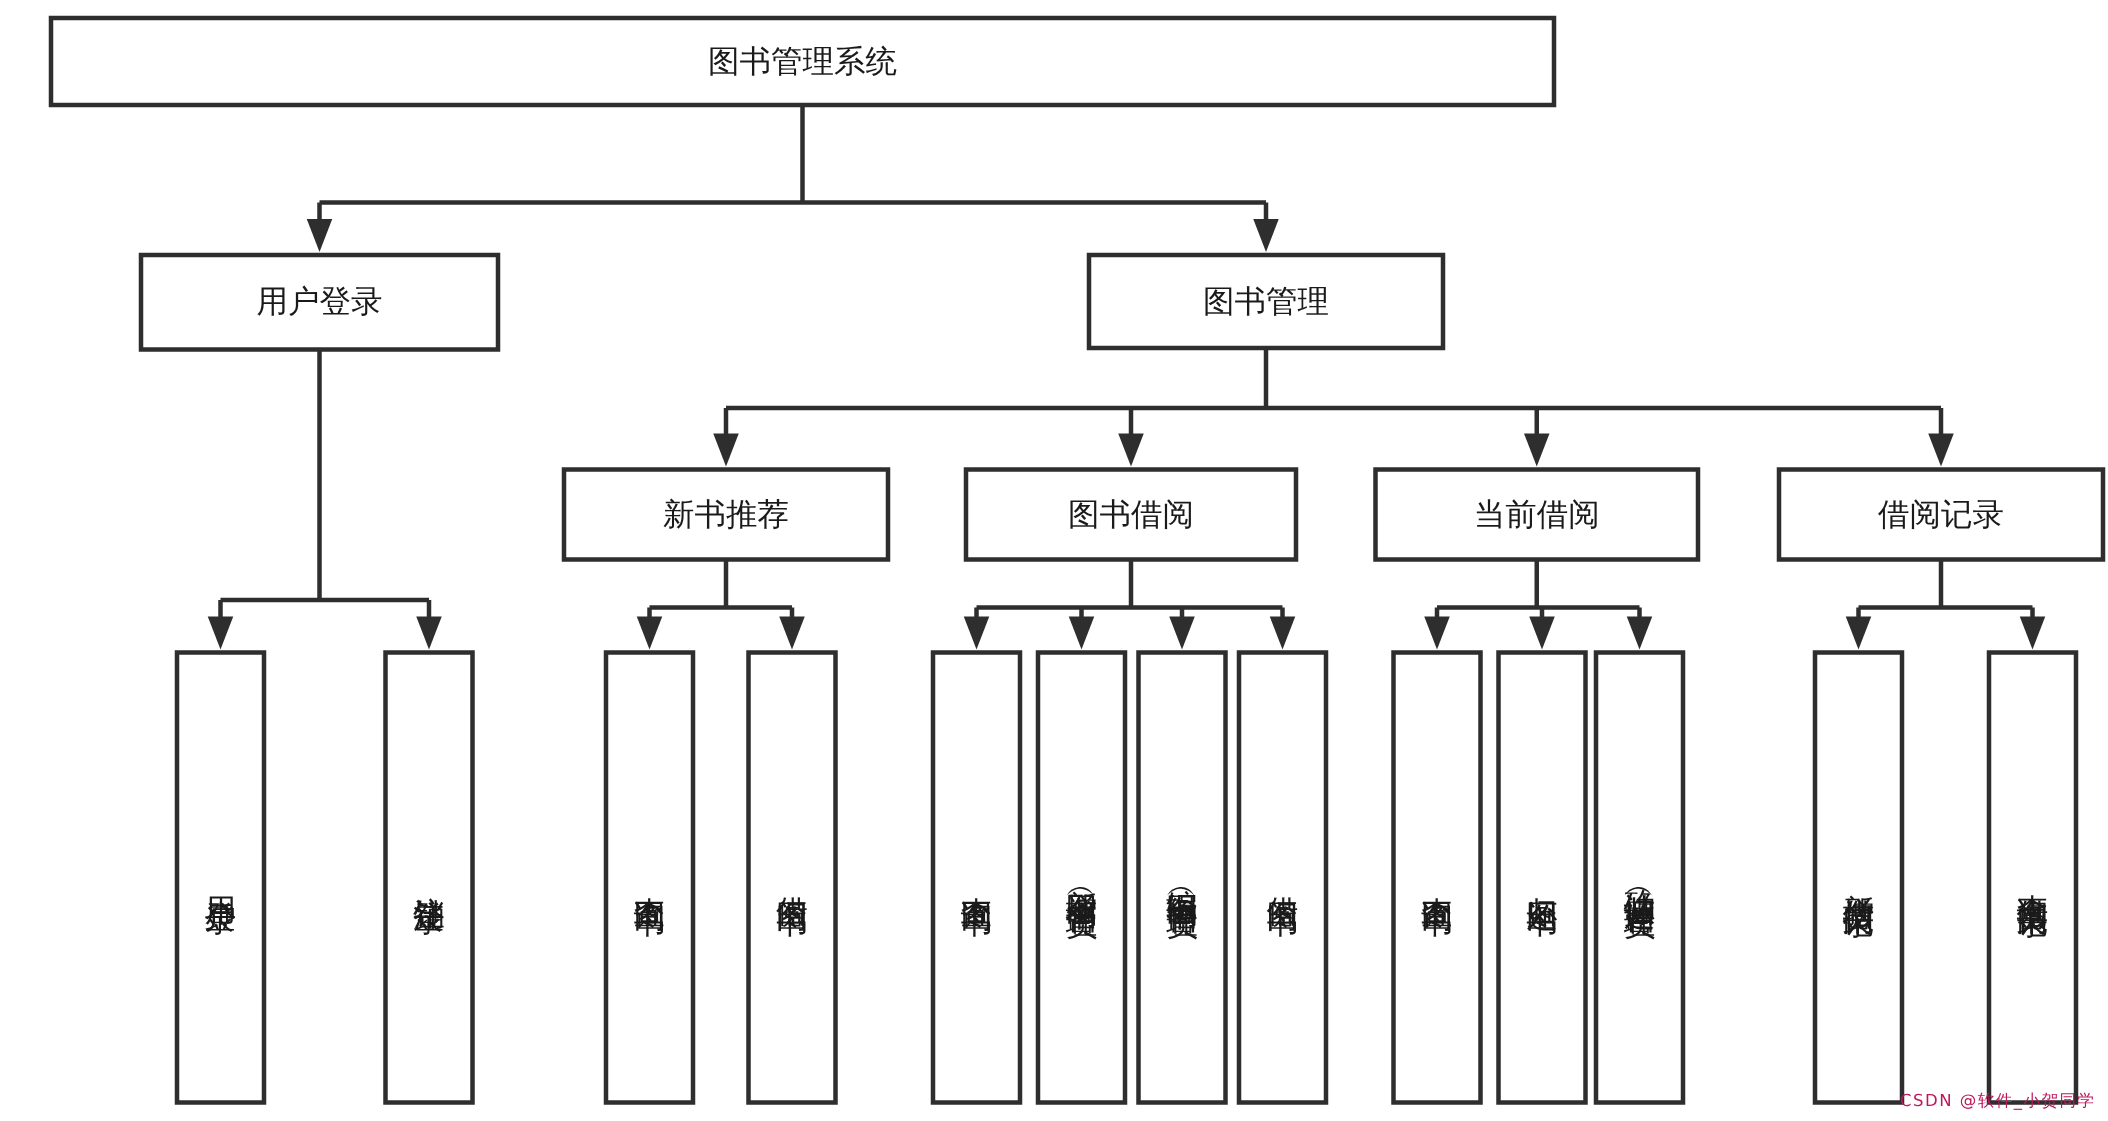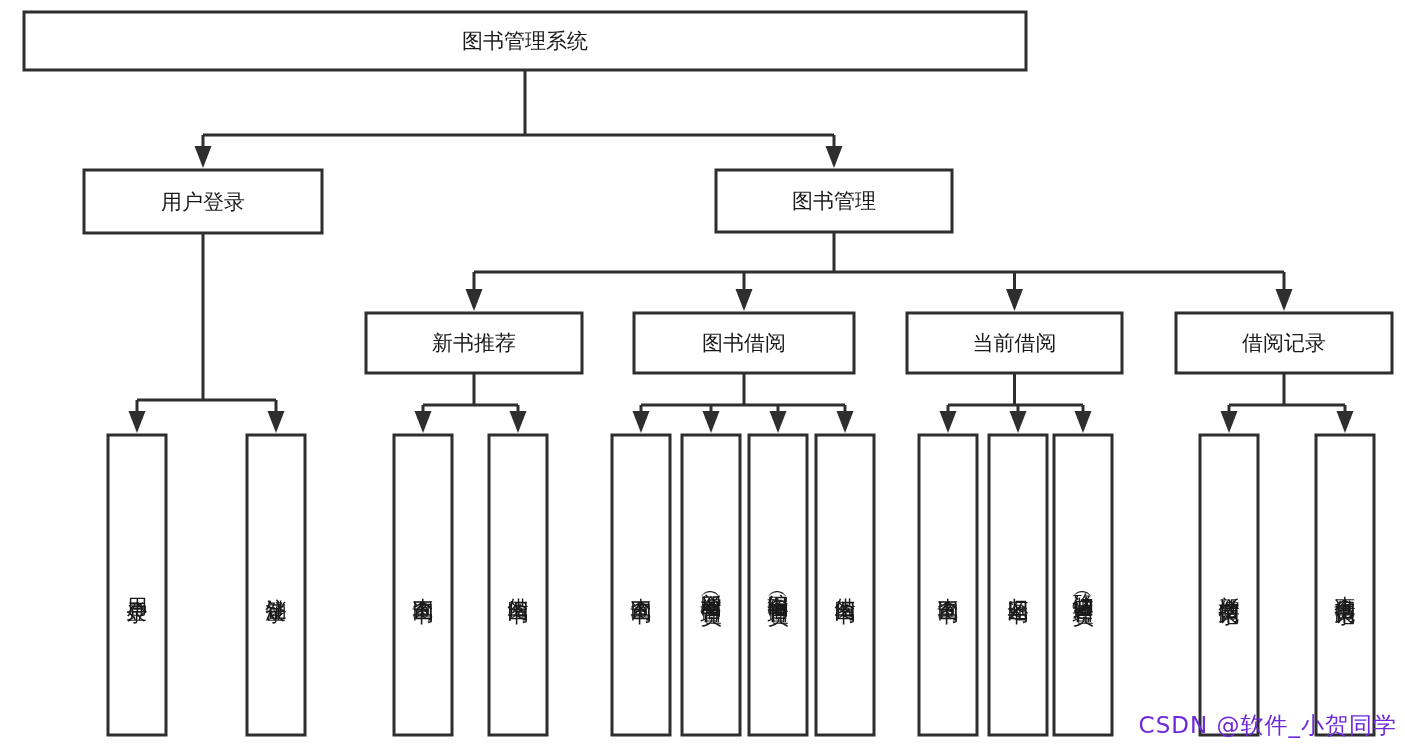--- a/index.html
+++ b/index.html
@@ -5,7 +5,7 @@
   html,body{margin:0;padding:0;background:#ffffff;}
   body{width:1405px;height:747px;position:relative;overflow:hidden;
        font-family:"DejaVu Sans","Liberation Sans",sans-serif;}
-  #diagram-root{position:absolute;left:4px;top:0;width:1291px;height:747px;}
+  #diagram-root{position:absolute;left:14px;top:0;width:1291px;height:747px;}
   .node-box{fill:#ffffff;stroke:#2e2e2e;stroke-width:3;}
   .conn{stroke:#2e2e2e;stroke-width:3;fill:none;}
   .arrow-head{fill:#2e2e2e;stroke:none;}

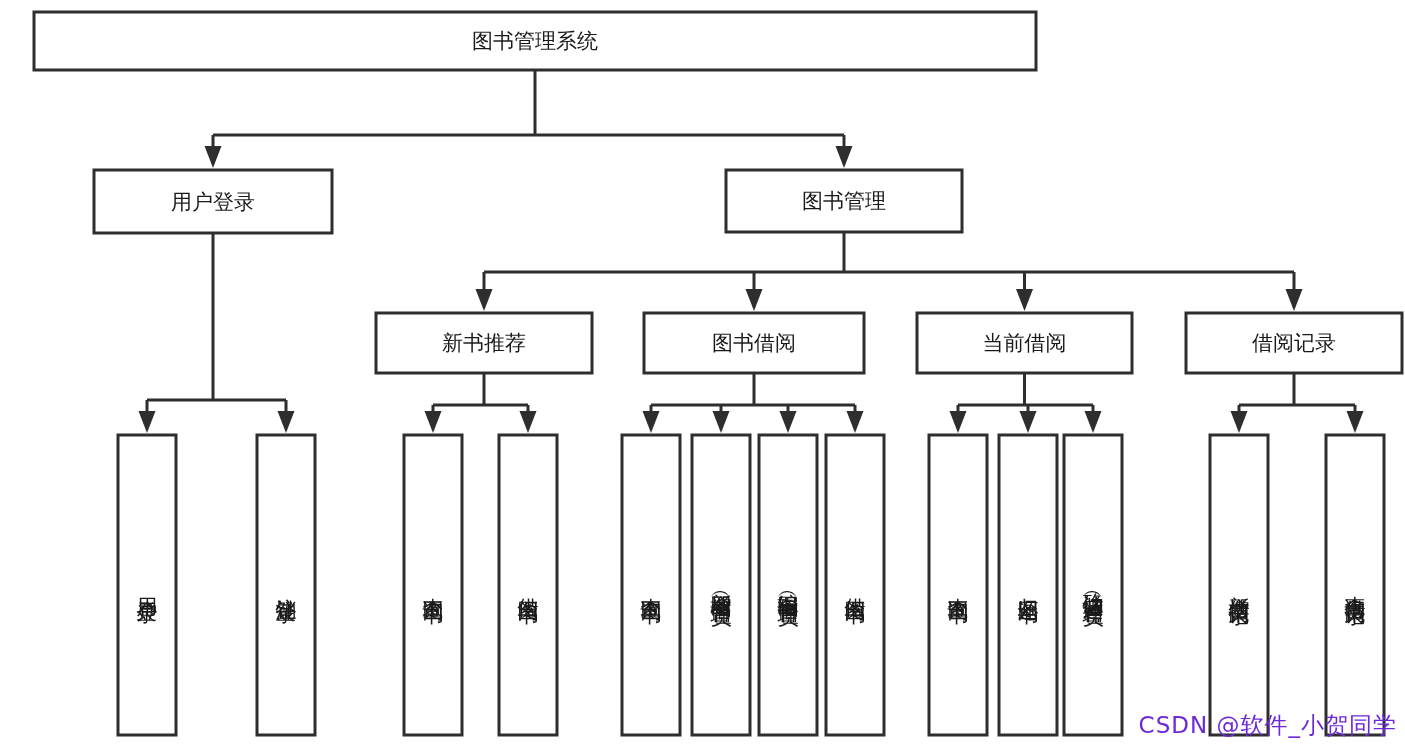--- a/index.html
+++ b/index.html
@@ -16,7 +16,7 @@
   .leaf-label{writing-mode:vertical-rl;text-orientation:upright;
               font-size:21px;line-height:1.05;color:#1a1a1a;letter-spacing:2px;
               font-family:"DejaVu Sans","Liberation Sans",sans-serif;white-space:nowrap;}
-  .watermark{position:absolute;right:8px;bottom:6px;color:#6d28d9;font-size:23px;
+  .watermark{position:absolute;right:8px;bottom:6px;color:#be185d;font-size:11px;
              font-family:"DejaVu Sans","Liberation Sans",sans-serif;letter-spacing:1px;}
 </style>
 </head>

